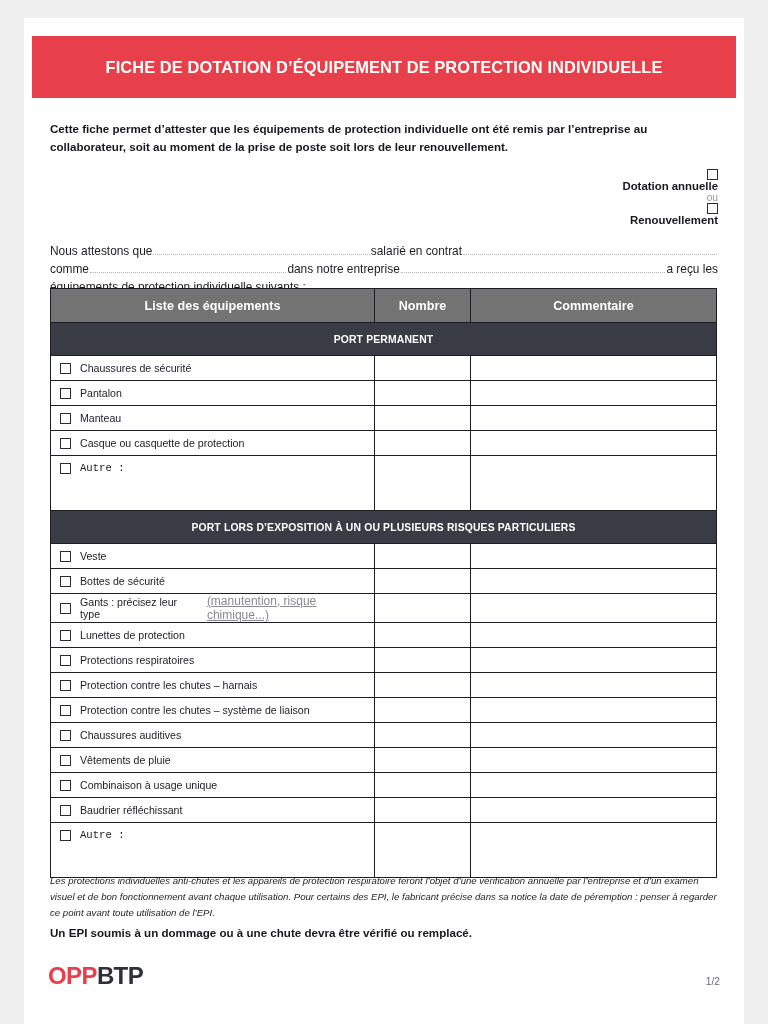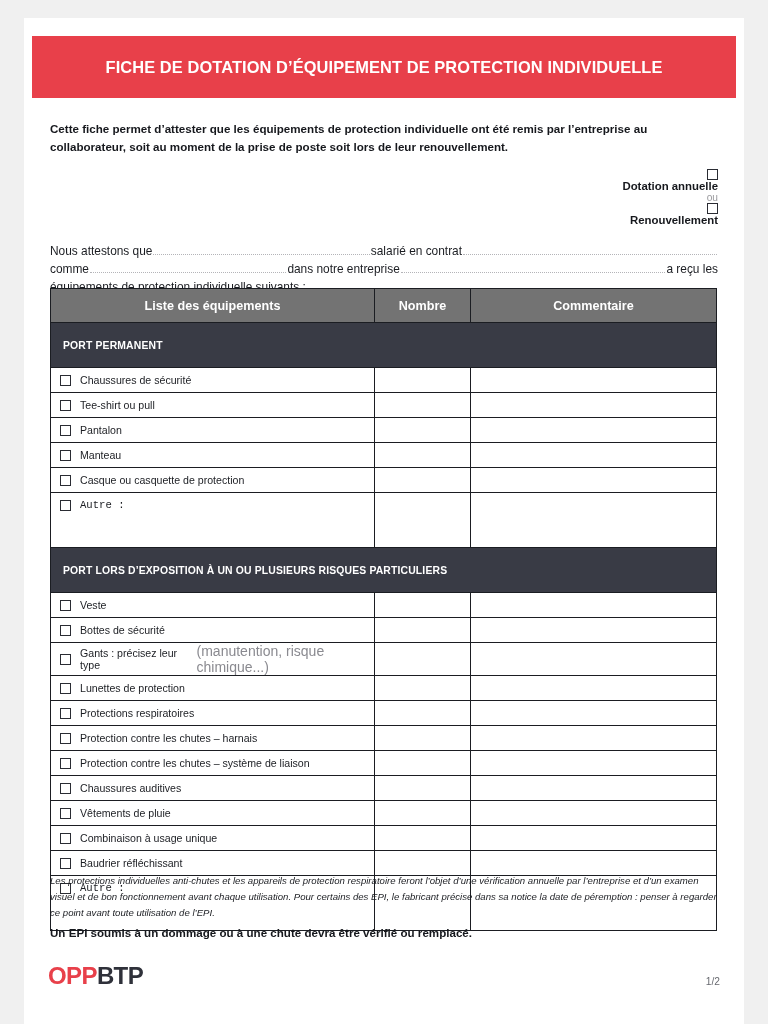--- a/index.html
+++ b/index.html
@@ -153,9 +153,9 @@
     font-weight: bold;
     letter-spacing: 0.15px;
     height: 20px;
-    text-align: left;
+    text-align: center;
     border: 1.5px solid #1b1d22;
-    padding: 12px;
+    padding: 6px;
   }
   .epi-table td.item {
     border: 1px solid #1b1d22;

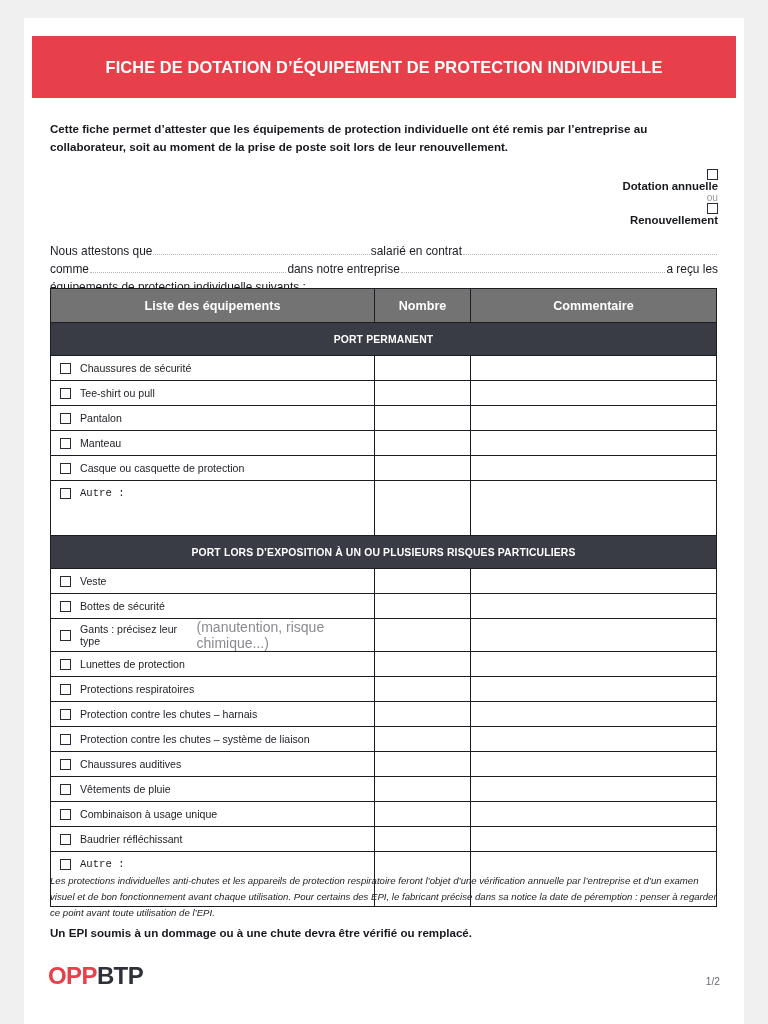--- a/index.html
+++ b/index.html
@@ -294,16 +294,6 @@
           <td class="item">
             <div class="item-inner">
               <span class="cbox"></span>
-              <span class="item-label">Tee-shirt ou pull</span>
-            </div>
-          </td>
-          <td class="cell"></td>
-          <td class="cell"></td>
-        </tr>
-        <tr>
-          <td class="item">
-            <div class="item-inner">
-              <span class="cbox"></span>
               <span class="item-label">Pantalon</span>
             </div>
           </td>

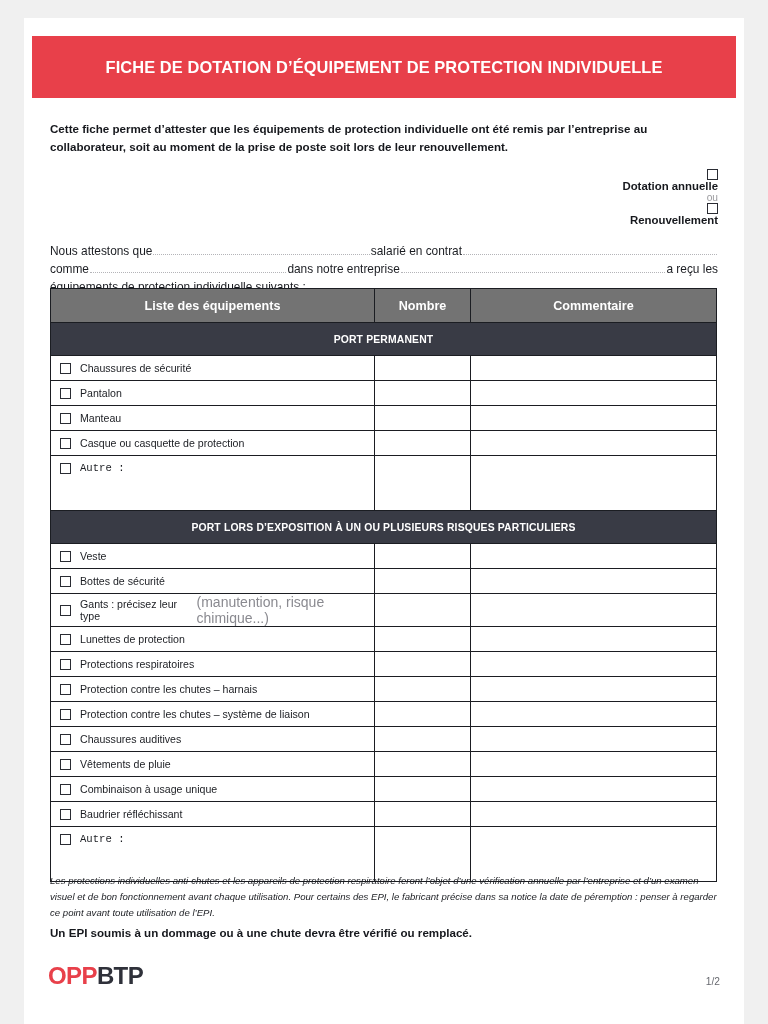--- a/index.html
+++ b/index.html
@@ -179,8 +179,9 @@
   .item-label { margin-left: 9px; }
   .item-note {
     color: #8a8a90;
-    font-size: 14px;
+    font-size: 12px;
     margin-left: 12px;
+    text-decoration: underline;
   }
 
   

